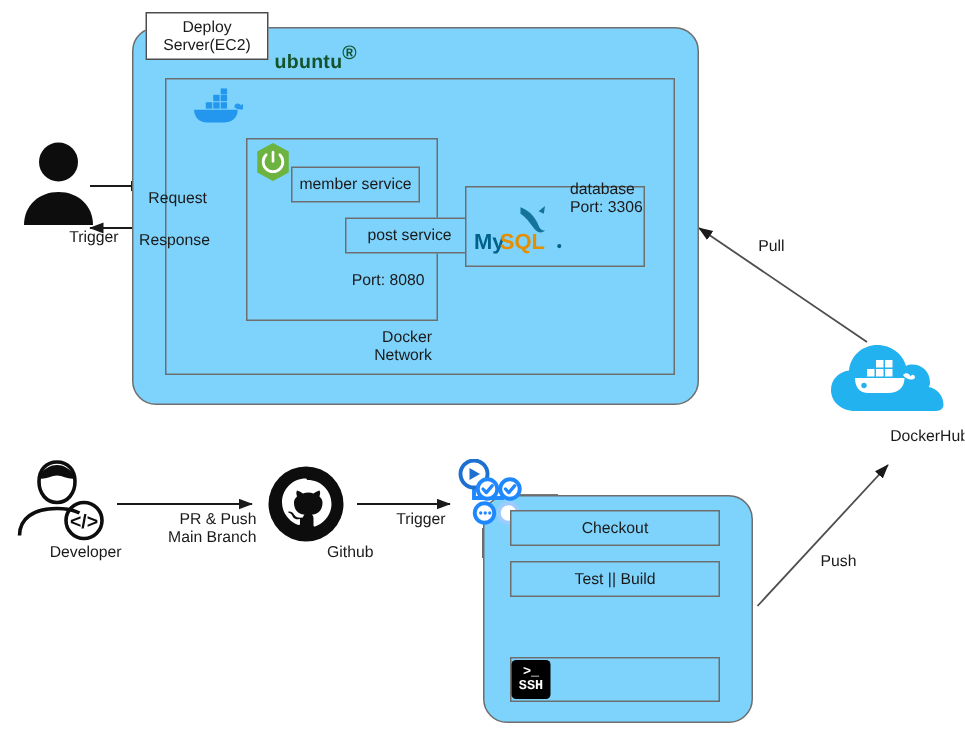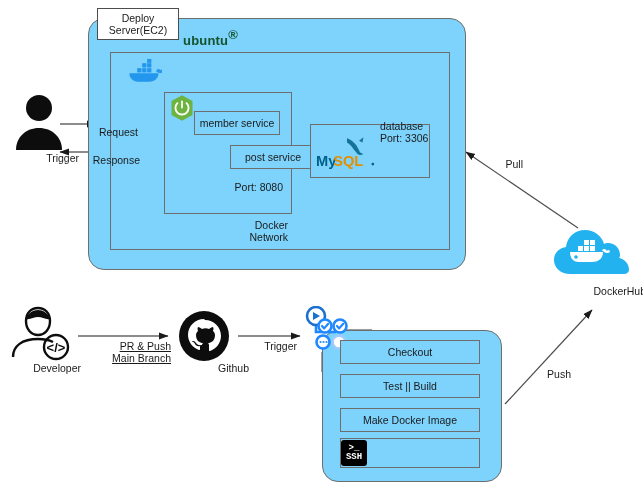--- a/index.html
+++ b/index.html
@@ -161,7 +161,7 @@
     </svg>
   </div>
   <div class="lbl" style="left:36px;top:362px;width:90px;margin-left:-45px;">Developer</div>
-  <div class="lbl" style="left:123px;top:340px;width:96px;margin-left:-48px;text-decoration:underline;">PR &amp; Push
+  <div class="lbl" style="left:123px;top:340px;width:96px;margin-left:-48px;">PR &amp; Push
 Main Branch</div>
 
   <div class="abs" style="left:178px;top:310px;width:52px;height:52px;">

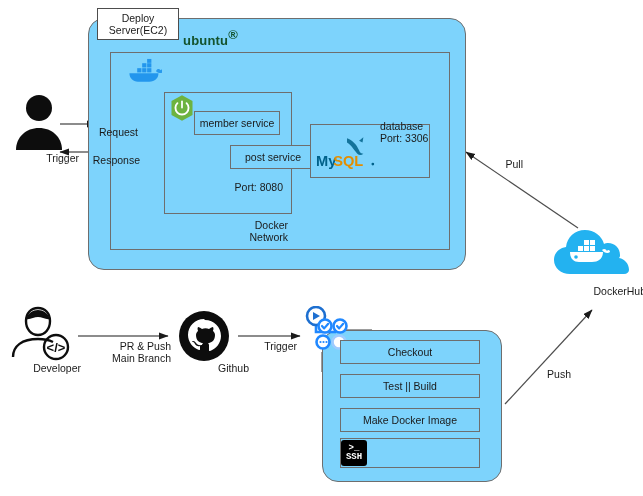--- a/index.html
+++ b/index.html
@@ -205,9 +205,6 @@
   <div class="abs box ctr" style="left:340px;top:374px;width:140px;height:24px;">
     <span class="step">Test || Build</span>
   </div>
-  <div class="abs box ctr" style="left:340px;top:408px;width:140px;height:24px;">
-    <span class="step">Make Docker Image</span>
-  </div>
   <div class="abs box" style="left:340px;top:438px;width:140px;height:30px;
               display:flex;align-items:center;">
     <span class="sshbadge" style="width:26px;height:26px;margin-right:1px;">

